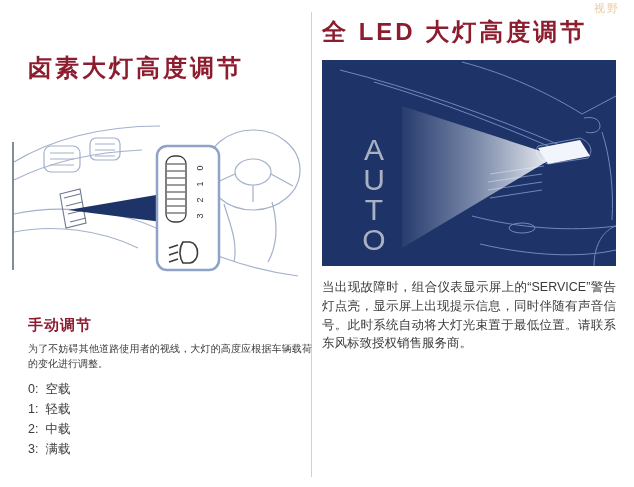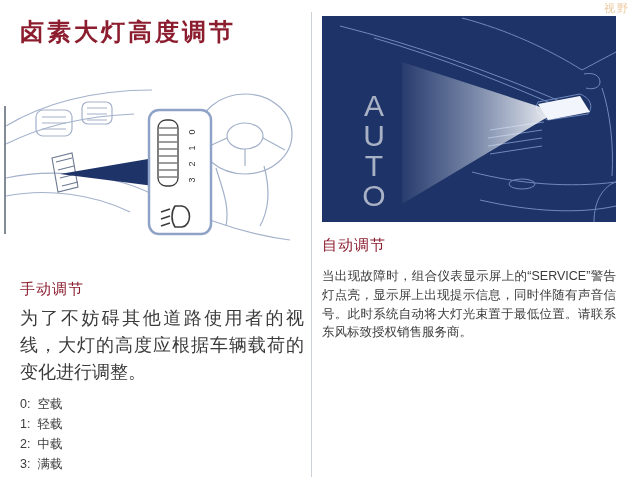--- a/index.html
+++ b/index.html
@@ -9,7 +9,7 @@
     -webkit-font-smoothing:antialiased;
   }
   .header-tag{
-    position:absolute;top:1px;right:4px;font-size:11px;color:#ecc9a0;letter-spacing:2px;
+    position:absolute;top:1px;right:14px;font-size:11px;color:#ecc9a0;letter-spacing:2px;
   }
   .divider{
     position:absolute;left:311px;top:12px;height:465px;width:1px;background:#cdd1d8;

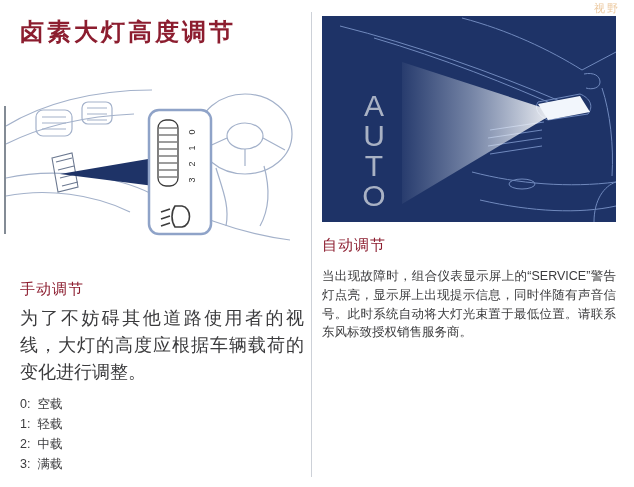--- a/index.html
+++ b/index.html
@@ -125,6 +125,7 @@
 </div>
 
 <div class="col col-right">
+  <h1 class="page-title">全 LED 大灯高度调节</h1>
 
   <div class="illustration led">
     <svg width="294" height="206" viewBox="0 0 294 206">

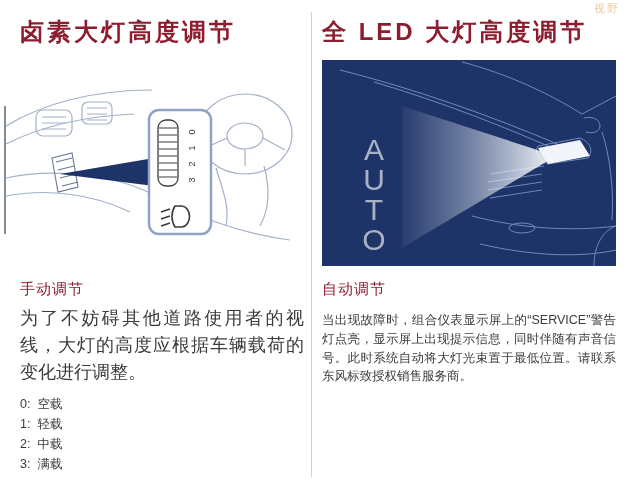--- a/index.html
+++ b/index.html
@@ -15,7 +15,7 @@
     position:absolute;left:311px;top:12px;height:465px;width:1px;background:#cdd1d8;
   }
   .col{position:absolute;top:16px;}
-  .col-left{left:20px;width:284px;}
+  .col-left{left:28px;width:284px;margin-top:36px;}
   .col-right{left:322px;width:294px;}
   .page-title{
     margin:0 0 12px 0;color:#8c1d2f;font-size:24px;font-weight:bold;

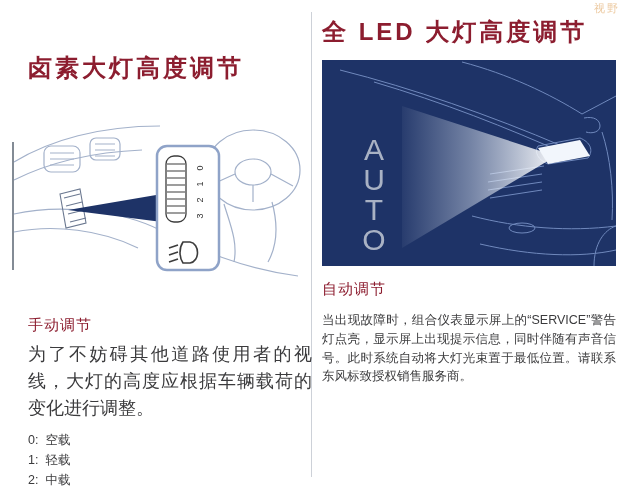--- a/index.html
+++ b/index.html
@@ -163,7 +163,6 @@
     </svg>
   </div>
 
-  <h2 class="sub-heading">自动调节</h2>
 
   <p class="service-para">
     <span>当出现故障时，组合仪表显示屏上的“SERVICE”警告灯点亮，显示屏上出现提示信息，同时伴随有声音信号。此时系统自动将大灯光束置于最低位置。请联系东风标致授权销售服务商。</span>

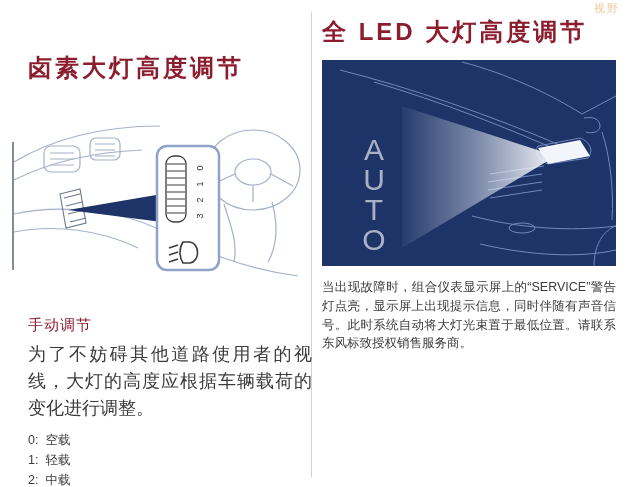--- a/index.html
+++ b/index.html
@@ -25,7 +25,7 @@
   .illustration.halogen{margin-left:-18px;width:292px;}
   .illustration.led{width:294px;}
   .sub-heading{
-    margin:14px 0 6px 0;color:#8c1d2f;font-size:15px;font-weight:normal;letter-spacing:1px;
+    margin:14px 0 6px 0;color:#8c1d2f;font-size:15px;font-weight:bold;letter-spacing:1px;
   }
   .body-text{
     margin:4px 0 10px 0;color:#3b3b3d;font-size:18px;line-height:1.5;text-align:justify;

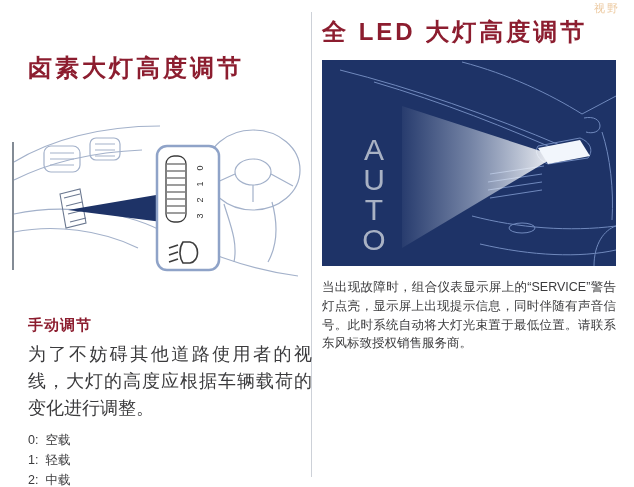--- a/index.html
+++ b/index.html
@@ -28,7 +28,7 @@
     margin:14px 0 6px 0;color:#8c1d2f;font-size:15px;font-weight:bold;letter-spacing:1px;
   }
   .body-text{
-    margin:4px 0 10px 0;color:#3b3b3d;font-size:18px;line-height:1.5;text-align:justify;
+    margin:4px 0 10px 0;color:#3b3b3d;font-size:10px;line-height:1.5;text-align:justify;
   }
   .level-list{margin-top:2px;}
   .level-row{

